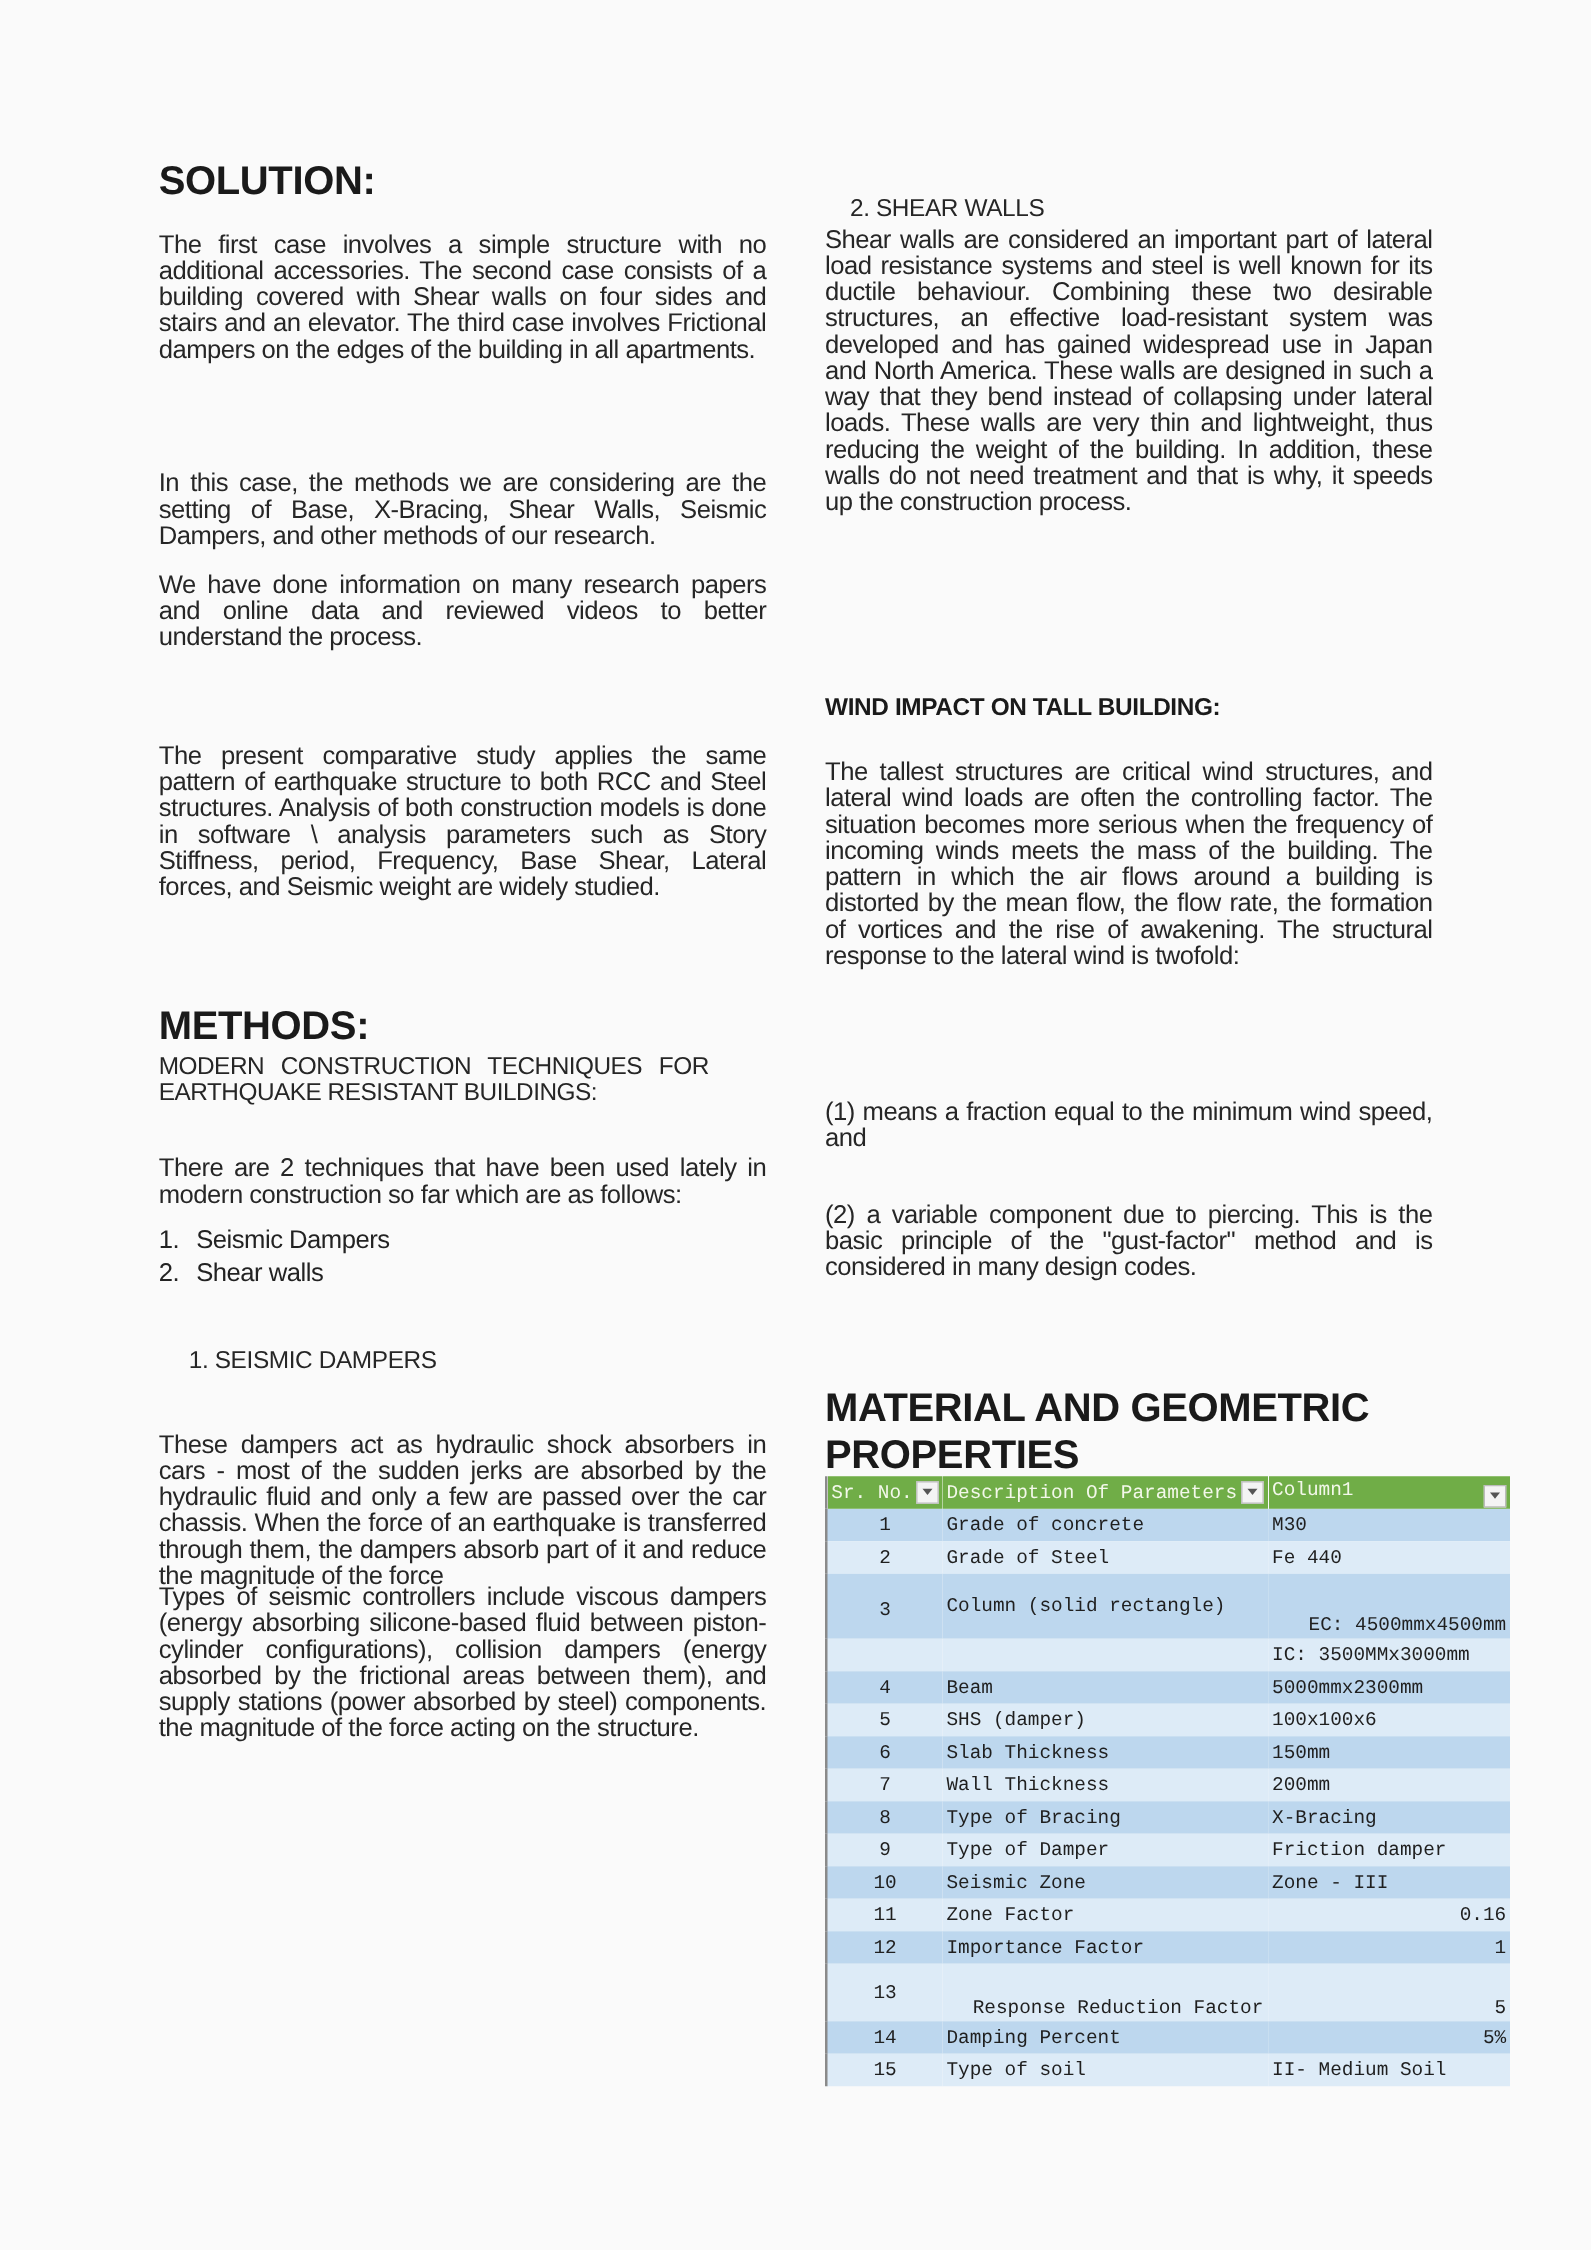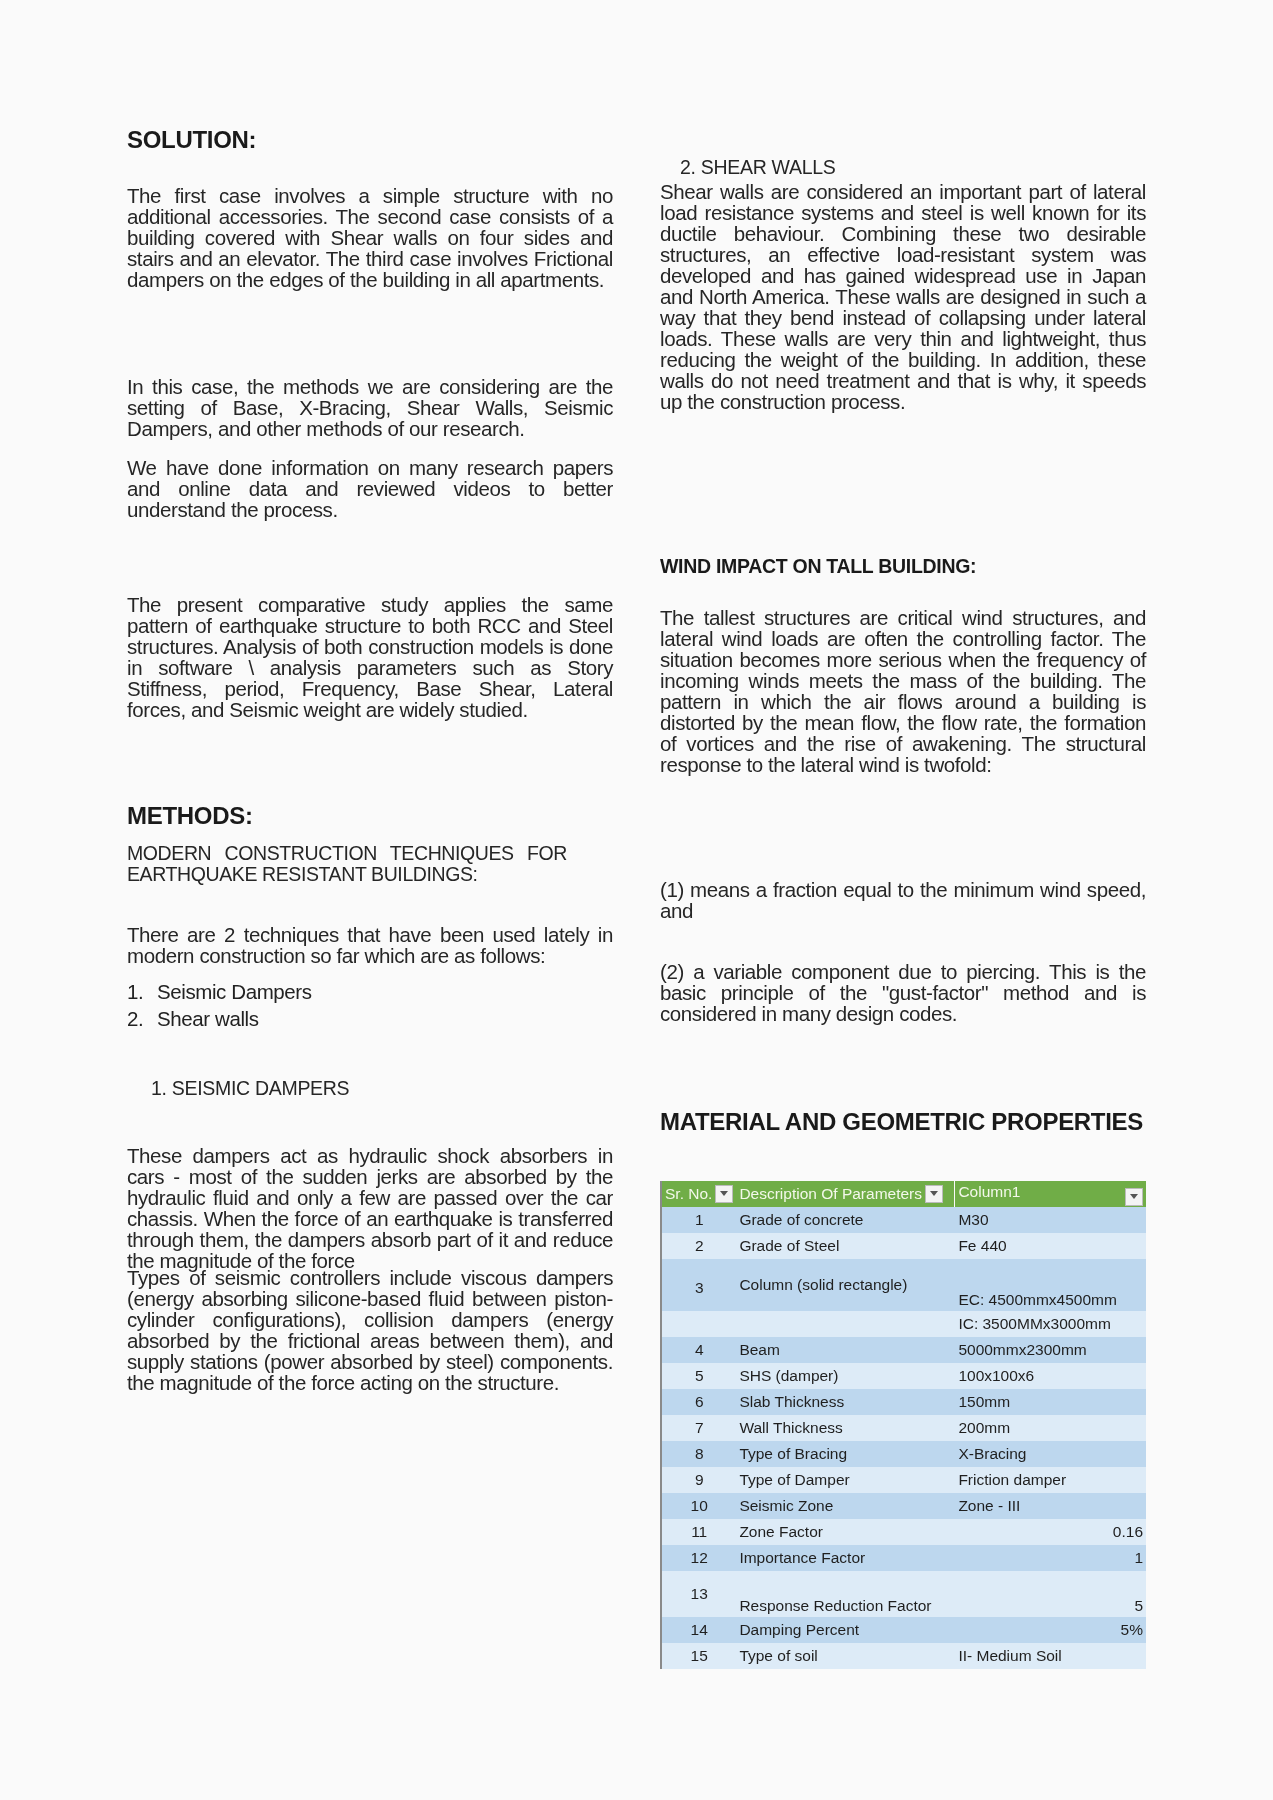--- a/index.html
+++ b/index.html
@@ -11,7 +11,7 @@
   .col { position: absolute; top: 0; }
   .left { left: 127px; width: 486px; }
   .right { left: 660px; width: 486px; }
-  .h1 { font-weight: bold; font-size: 24px; color: #1a1a1a; letter-spacing: -0.3px; position: absolute; margin: 0; }
+  .h1 { font-weight: bold; font-size: 32px; color: #1a1a1a; letter-spacing: -0.3px; position: absolute; margin: 0; }
   .h2b { font-weight: bold; font-size: 19.5px; color: #1a1a1a; position: absolute; margin: 0; letter-spacing: -0.3px; }
   .p { position: absolute; font-size: 20.5px; line-height: 21px; text-align: justify; margin: 0; letter-spacing: -0.4px; color: #262626; }
   .p.last-left { text-align-last: left; }

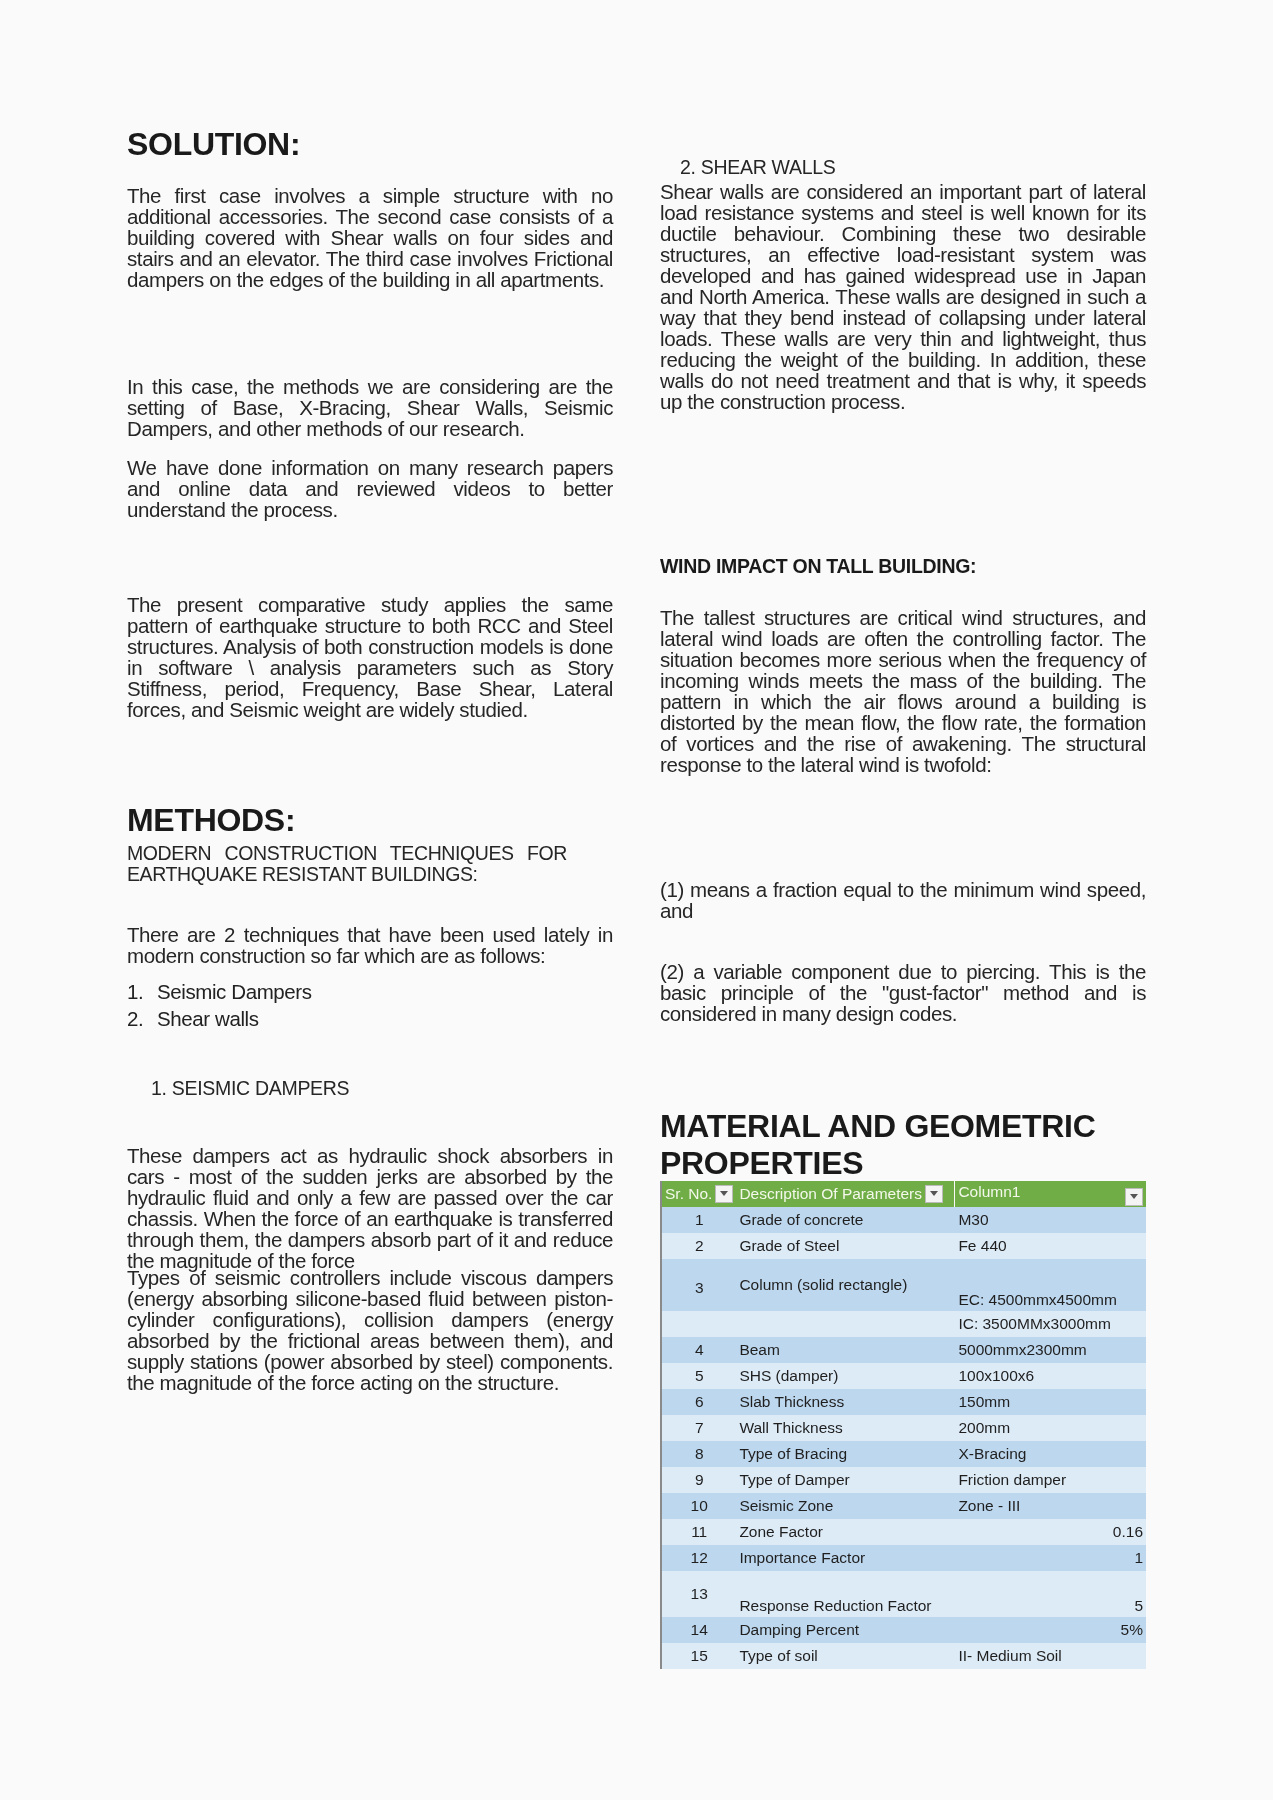--- a/index.html
+++ b/index.html
@@ -21,8 +21,8 @@
   .list .num { width: 30px; }
 
   table.props {
-    position: absolute; left: 660px; top: 1181px; width: 486px;
-    border-collapse: collapse; font-family: Liberation Sans, sans-serif;
+    position: absolute; left: 660px; top: 1181px; width: 548px;
+    border-collapse: collapse; font-family: Liberation Mono, monospace;
     font-size: 15.5px; color: #1f1f1f; border-left: 2px solid #8a8a8a;
   }
   table.props th {

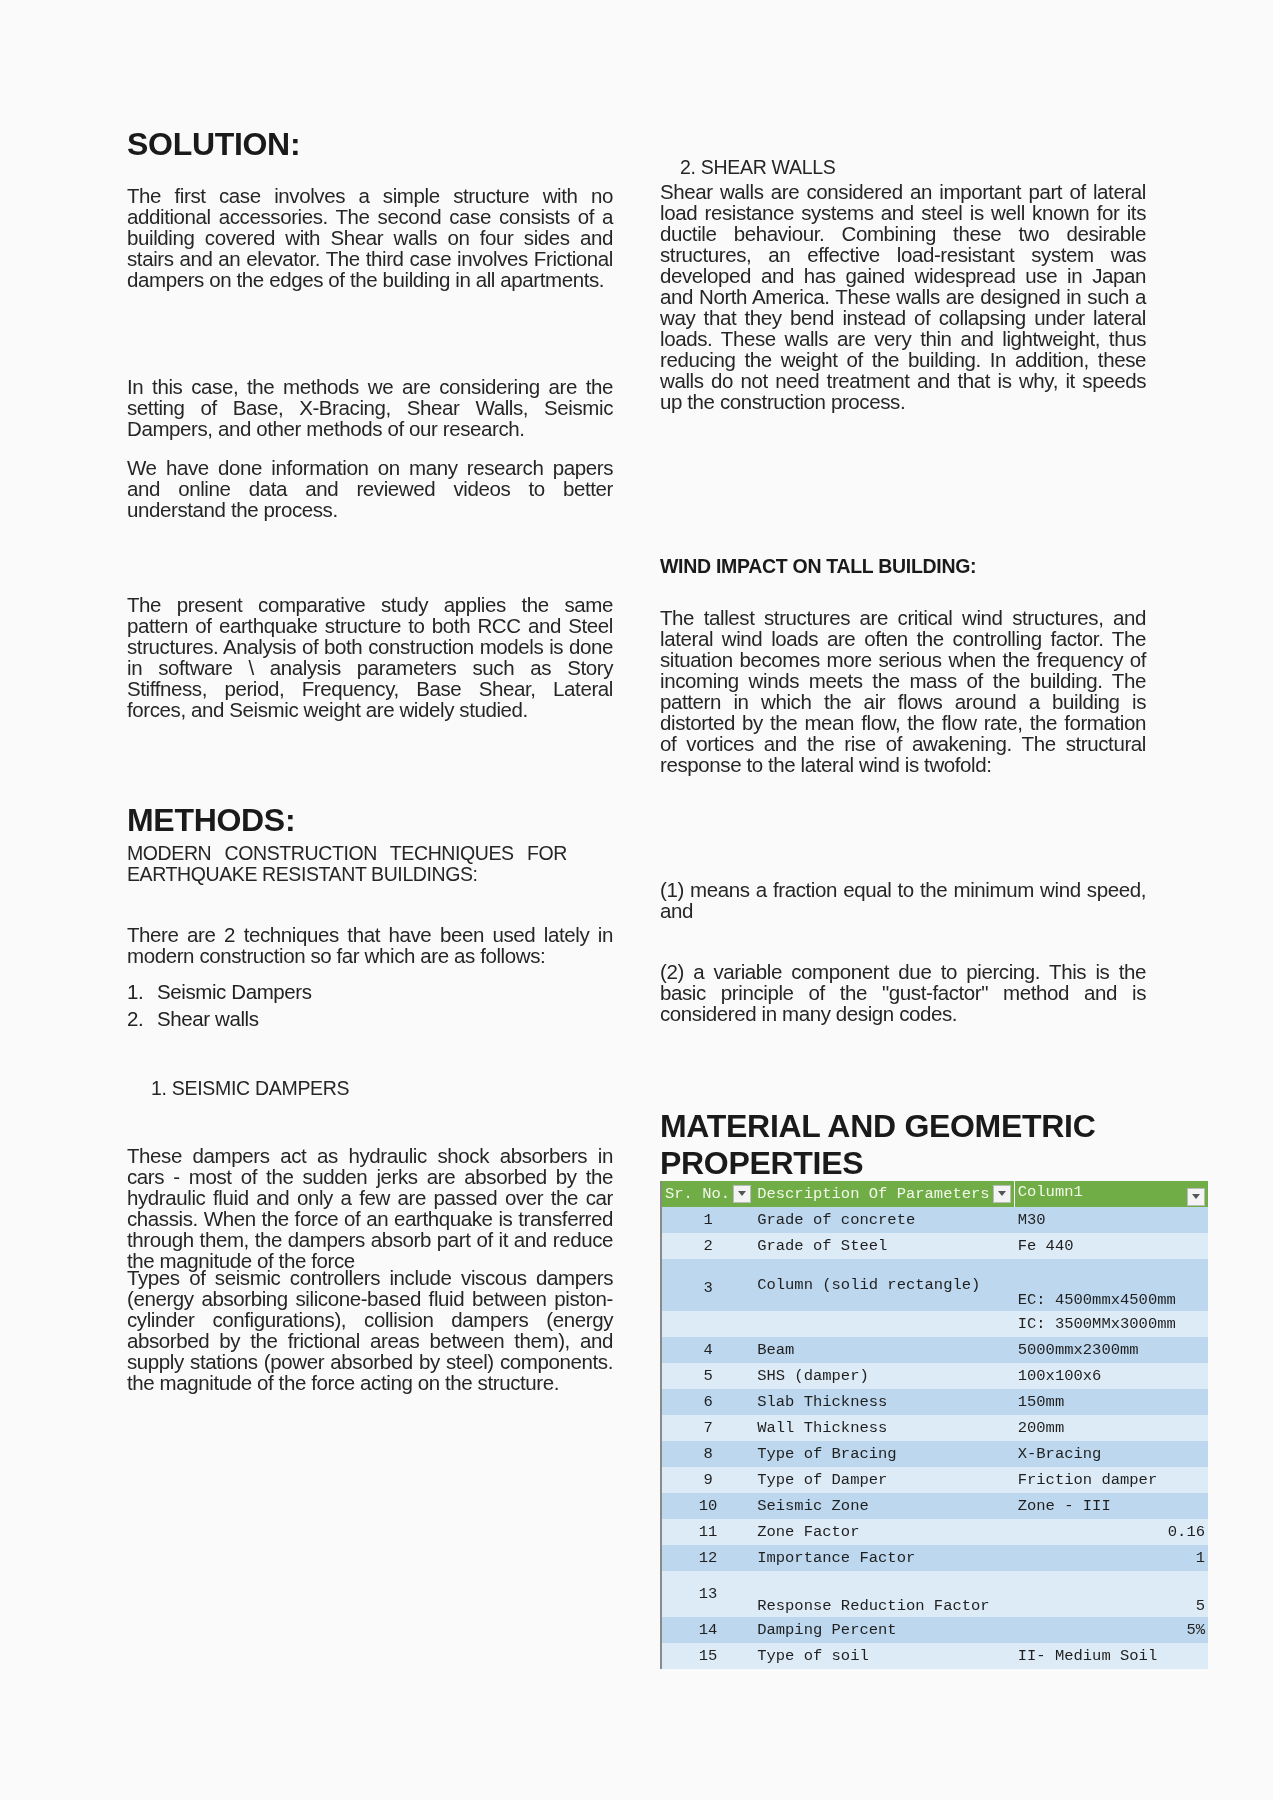--- a/index.html
+++ b/index.html
@@ -46,7 +46,7 @@
   table.props td.val { }
   table.props td.num { text-align: right; }
   .va-top { vertical-align: top; padding-top: 6px !important; }
-  .va-bot { vertical-align: bottom; padding-bottom: 2px !important; }
+  .va-bot { vertical-align: bottom; padding-bottom: 2px !important; text-align: right; }
 </style>
 </head>
 <body>

